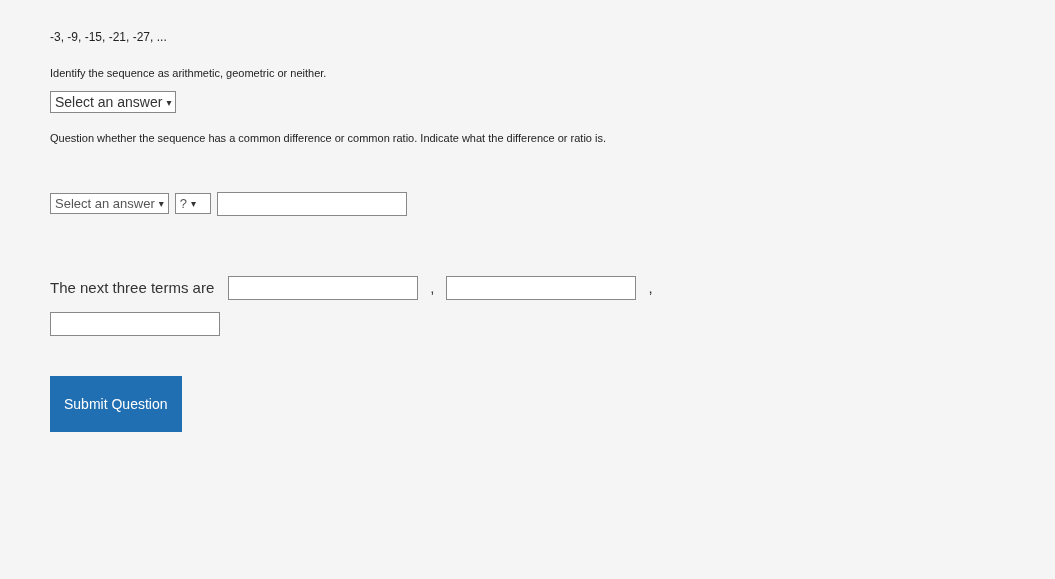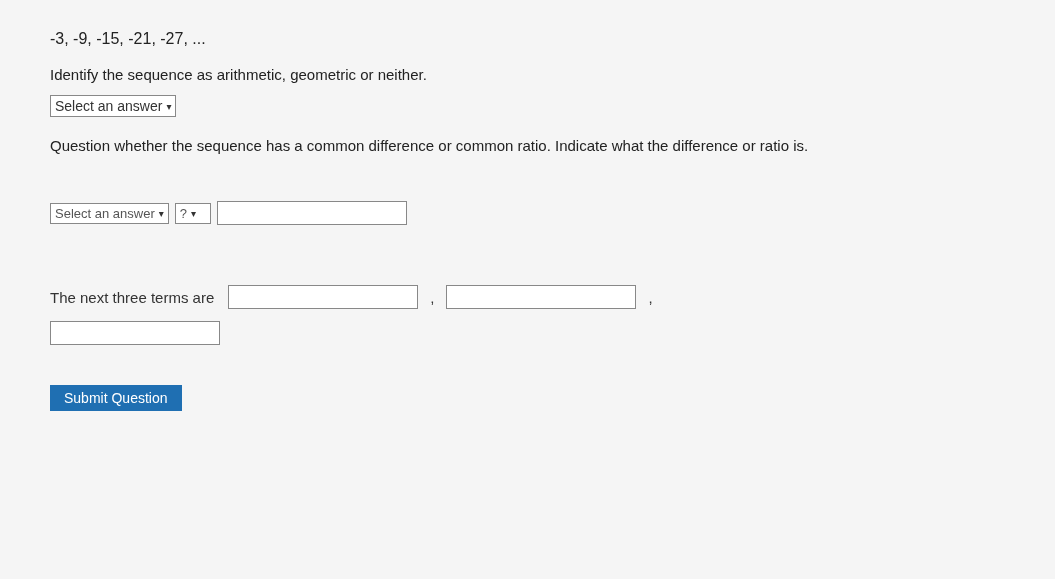--- a/index.html
+++ b/index.html
@@ -17,8 +17,8 @@
       height: 579px;
     }
     .sequence-text {
-      font-size: 16px;
-      margin-bottom: 16px;
+      font-size: 12px;
+      margin-bottom: 22px;
       color: #222;
     }
     .prompt-text {

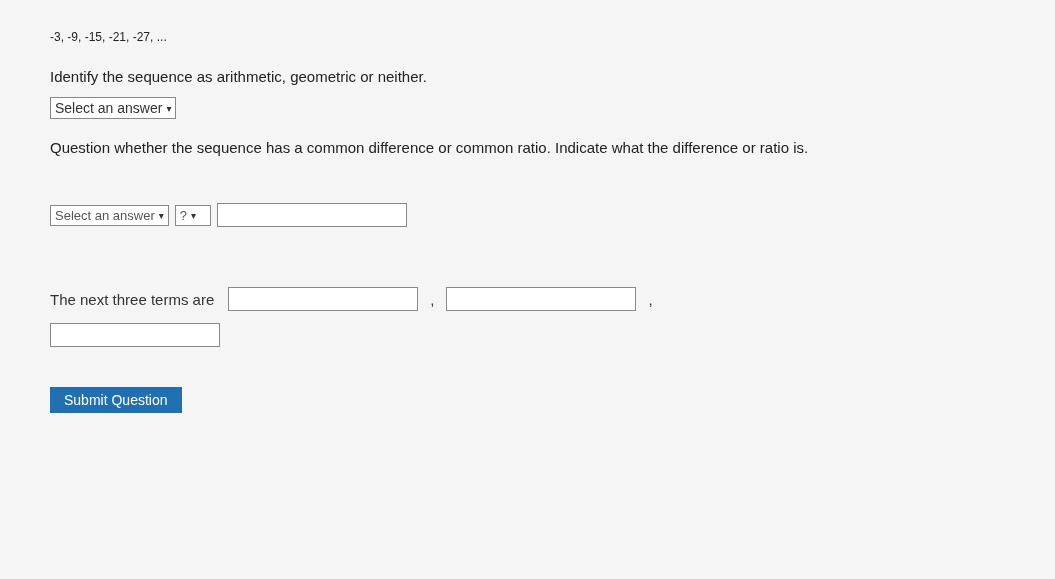--- a/index.html
+++ b/index.html
@@ -22,7 +22,7 @@
       color: #222;
     }
     .prompt-text {
-      font-size: 15px;
+      font-size: 11px;
       margin-bottom: 10px;
       color: #222;
       line-height: 1.4;

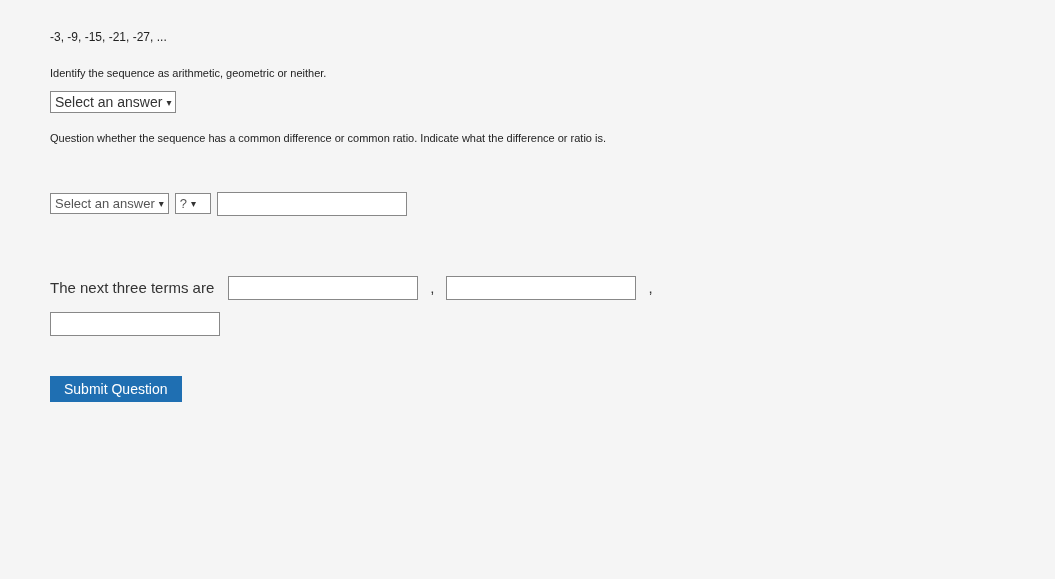--- a/index.html
+++ b/index.html
@@ -101,7 +101,7 @@
       background: #1f6fb2;
       color: #fff;
       border: none;
-      padding: 5px 14px;
+      padding: 20px 14px;
       font-size: 14px;
       cursor: pointer;
     }

